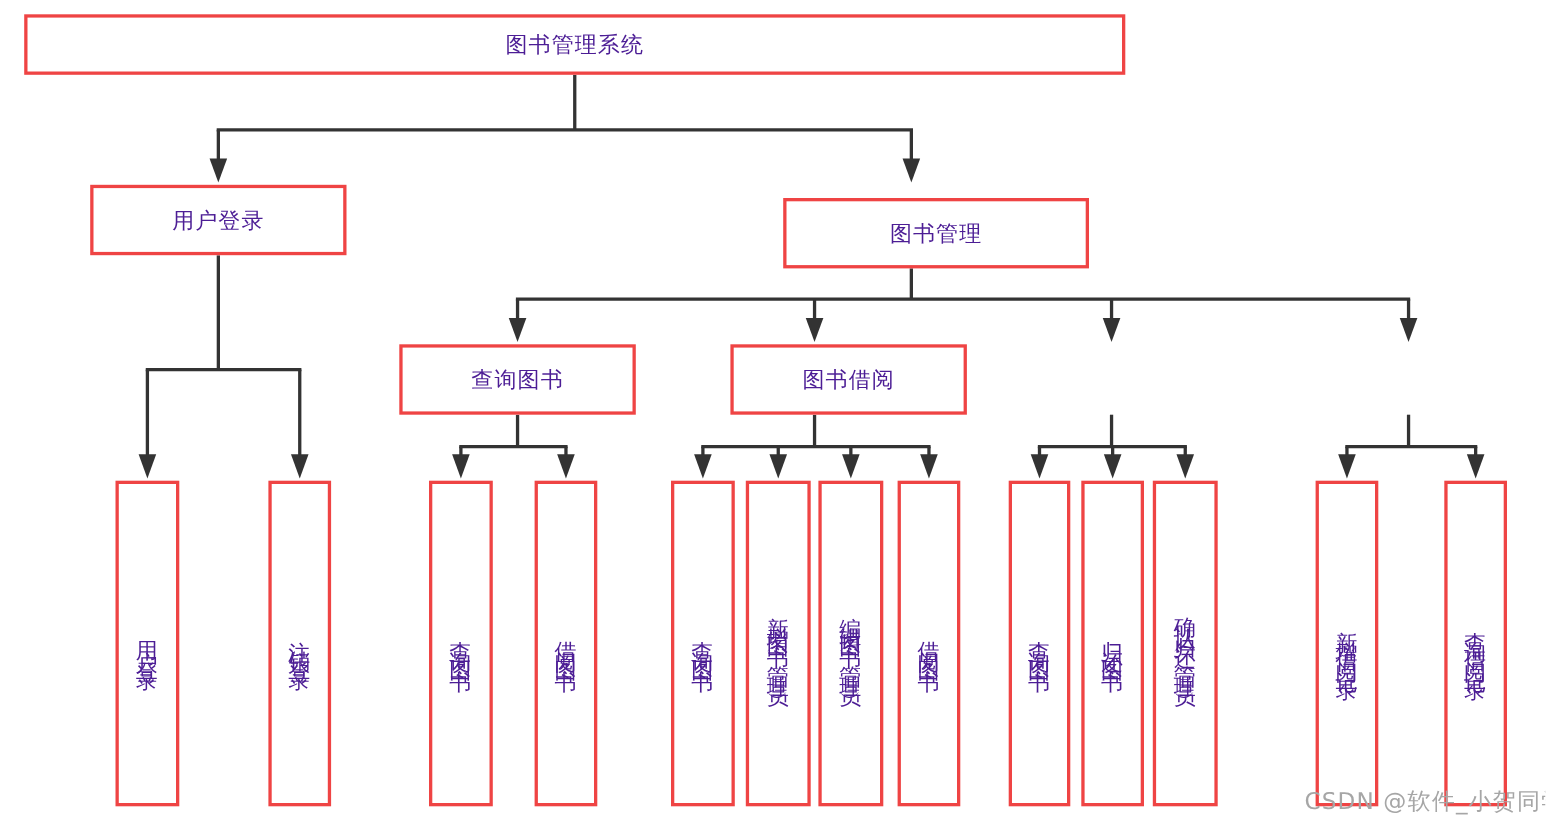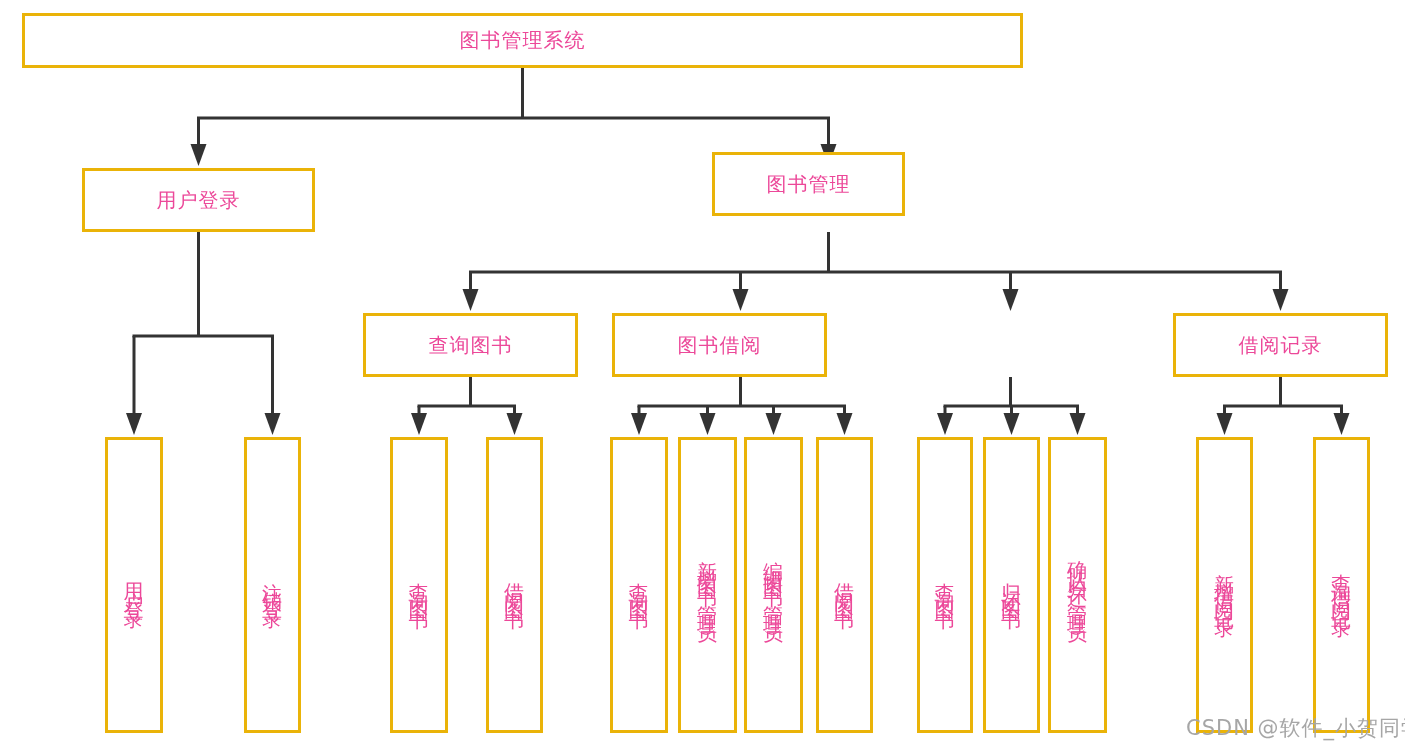--- a/index.html
+++ b/index.html
@@ -14,11 +14,11 @@
   .hbox,.vbox{
     position:absolute;
     box-sizing:border-box;
-    border:3px solid #eab308;
+    border:3px solid #ef4444;
     background:#ffffff;
     display:flex;align-items:center;justify-content:center;
     z-index:1;
-    color:#ec4899;
+    color:#4c1d95;
   }
   .hbox span{
     font-size:20px;

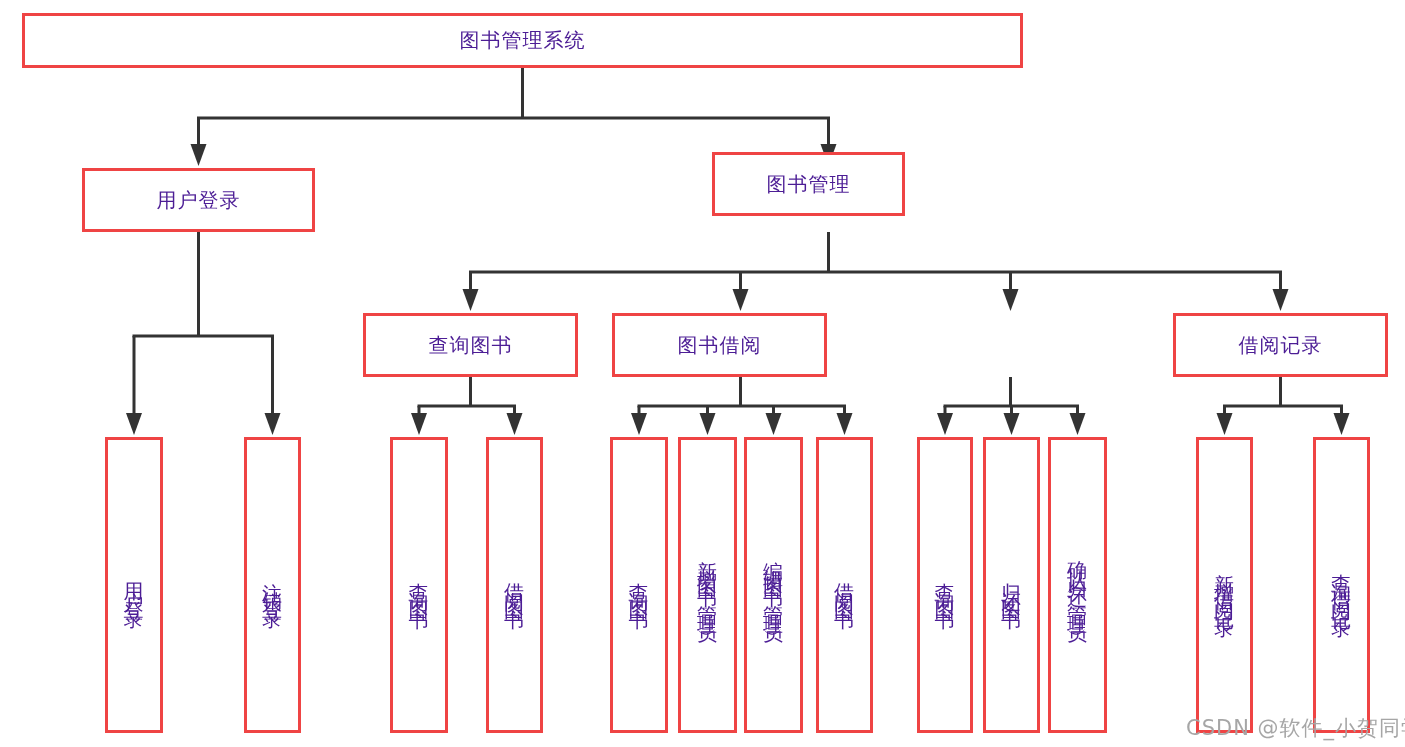--- a/index.html
+++ b/index.html
@@ -110,7 +110,7 @@
   <div class="hbox" style="left:82px;top:168px;width:233px;height:64px">
     <span>用户登录</span>
   </div>
-  <div class="hbox" style="left:712px;top:152px;width:193px;height:64px">
+  <div class="hbox" style="left:712px;top:180px;width:278px;height:64px">
     <span>图书管理</span>
   </div>
 

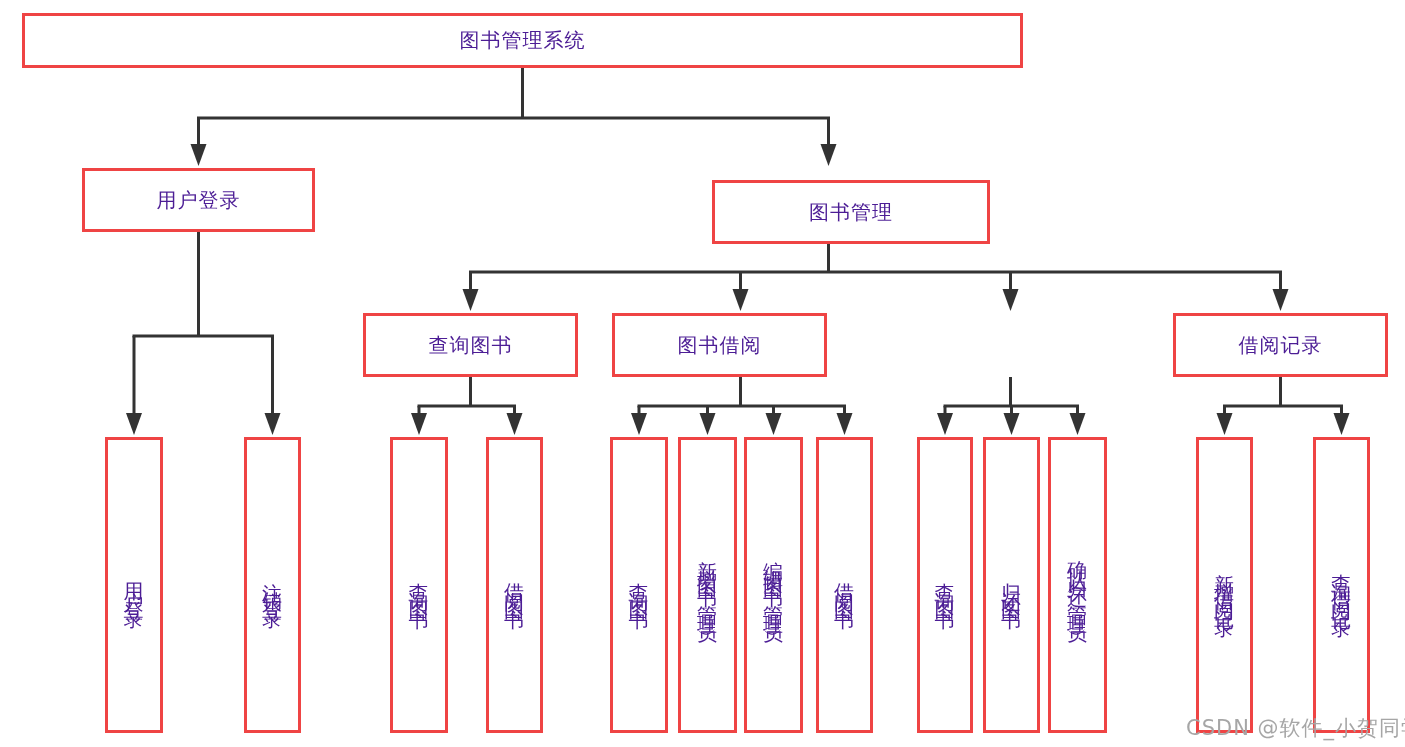--- a/index.html
+++ b/index.html
@@ -117,7 +117,7 @@
   <div class="hbox" style="left:363px;top:313px;width:215px;height:64px">
     <span>查询图书</span>
   </div>
-  <div class="hbox" style="left:612px;top:313px;width:215px;height:64px">
+  <div class="hbox" style="left:664px;top:313px;width:215px;height:64px">
     <span>图书借阅</span>
   </div>
   <div class="hbox" style="left:1173px;top:313px;width:215px;height:64px">

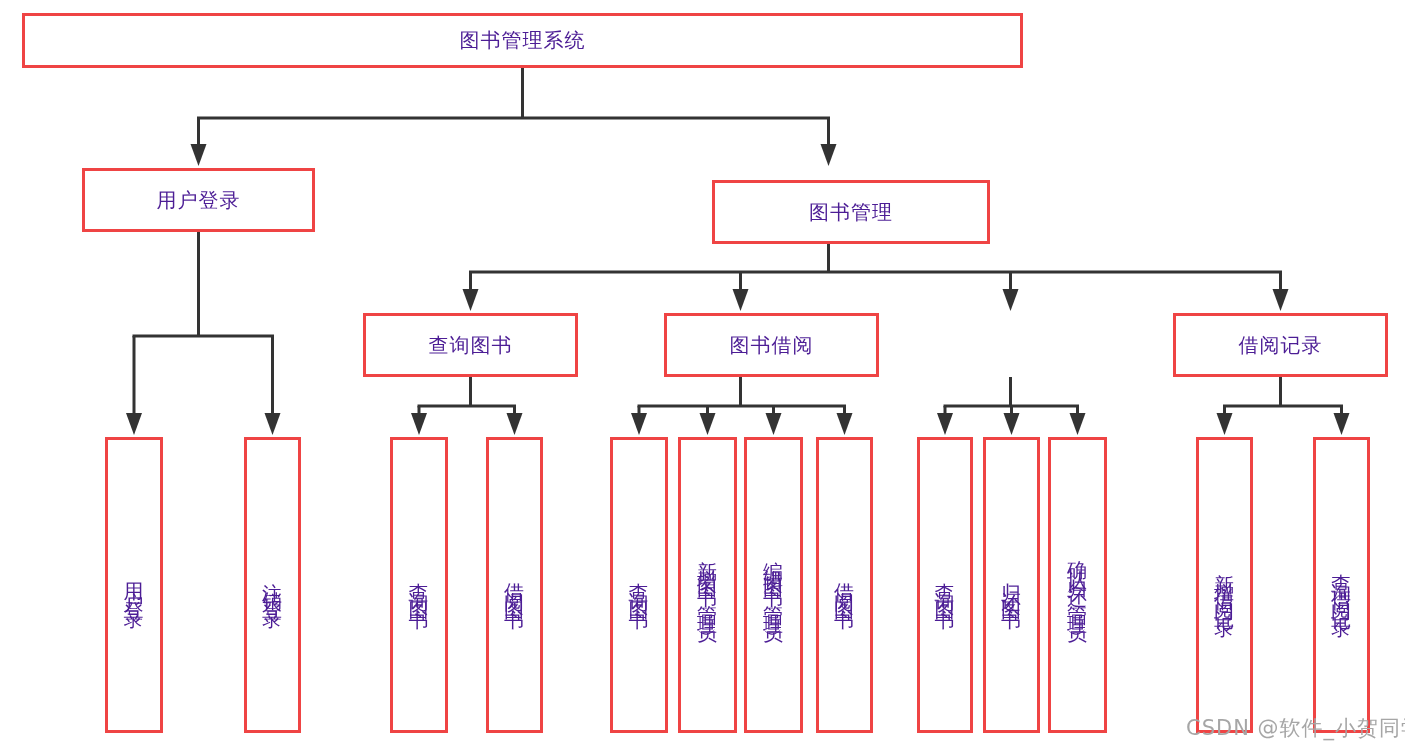--- a/index.html
+++ b/index.html
@@ -120,9 +120,6 @@
   <div class="hbox" style="left:664px;top:313px;width:215px;height:64px">
     <span>图书借阅</span>
   </div>
-  <div class="hbox" style="left:1173px;top:313px;width:215px;height:64px">
-    <span>借阅记录</span>
-  </div>
 
   <div class="vbox" style="left:105px;top:437px;width:58px;height:296px">
     <span>用户登录</span>

